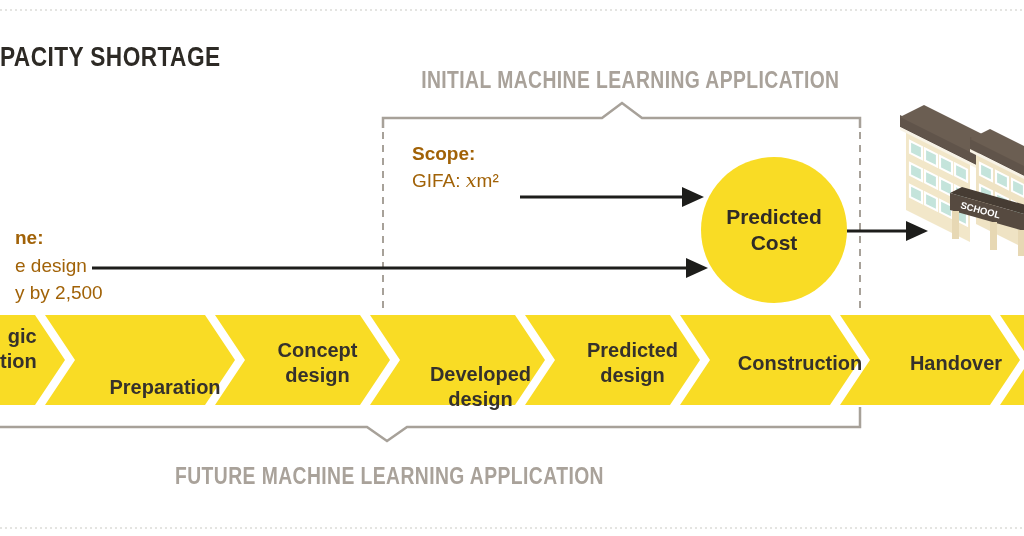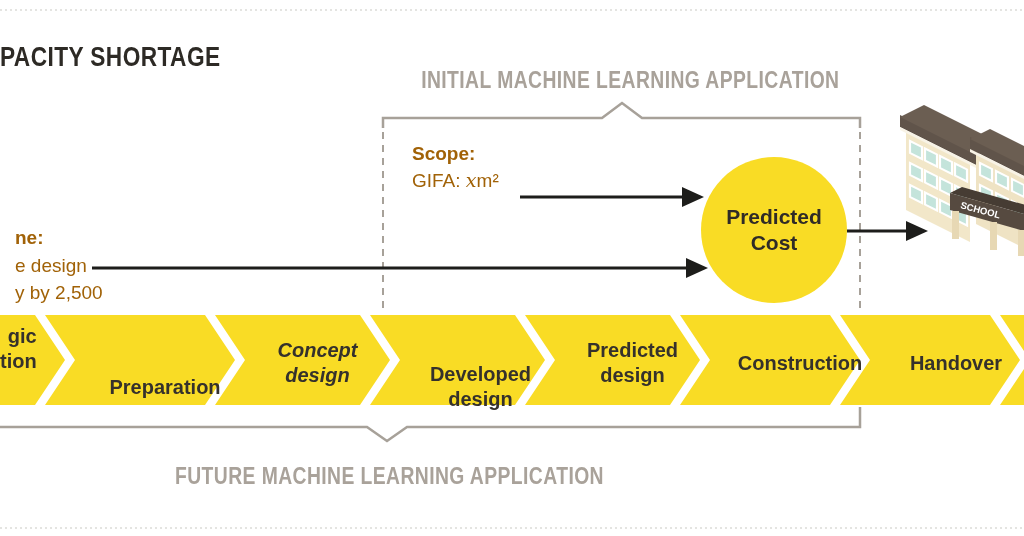--- a/index.html
+++ b/index.html
@@ -162,7 +162,7 @@
   <div class="abs stage-label" style="top:351px;left:85px;width:160px;margin-top:24px;">
     <span class="tline">Preparation</span>
   </div>
-  <div class="abs stage-label" style="top:338px;left:245px;width:145px;font-style:italic;">
+  <div class="abs stage-label" style="top:338px;left:245px;width:145px;">
     <span class="tline">Concept</span>
     <span class="tline">design</span>
   </div>

